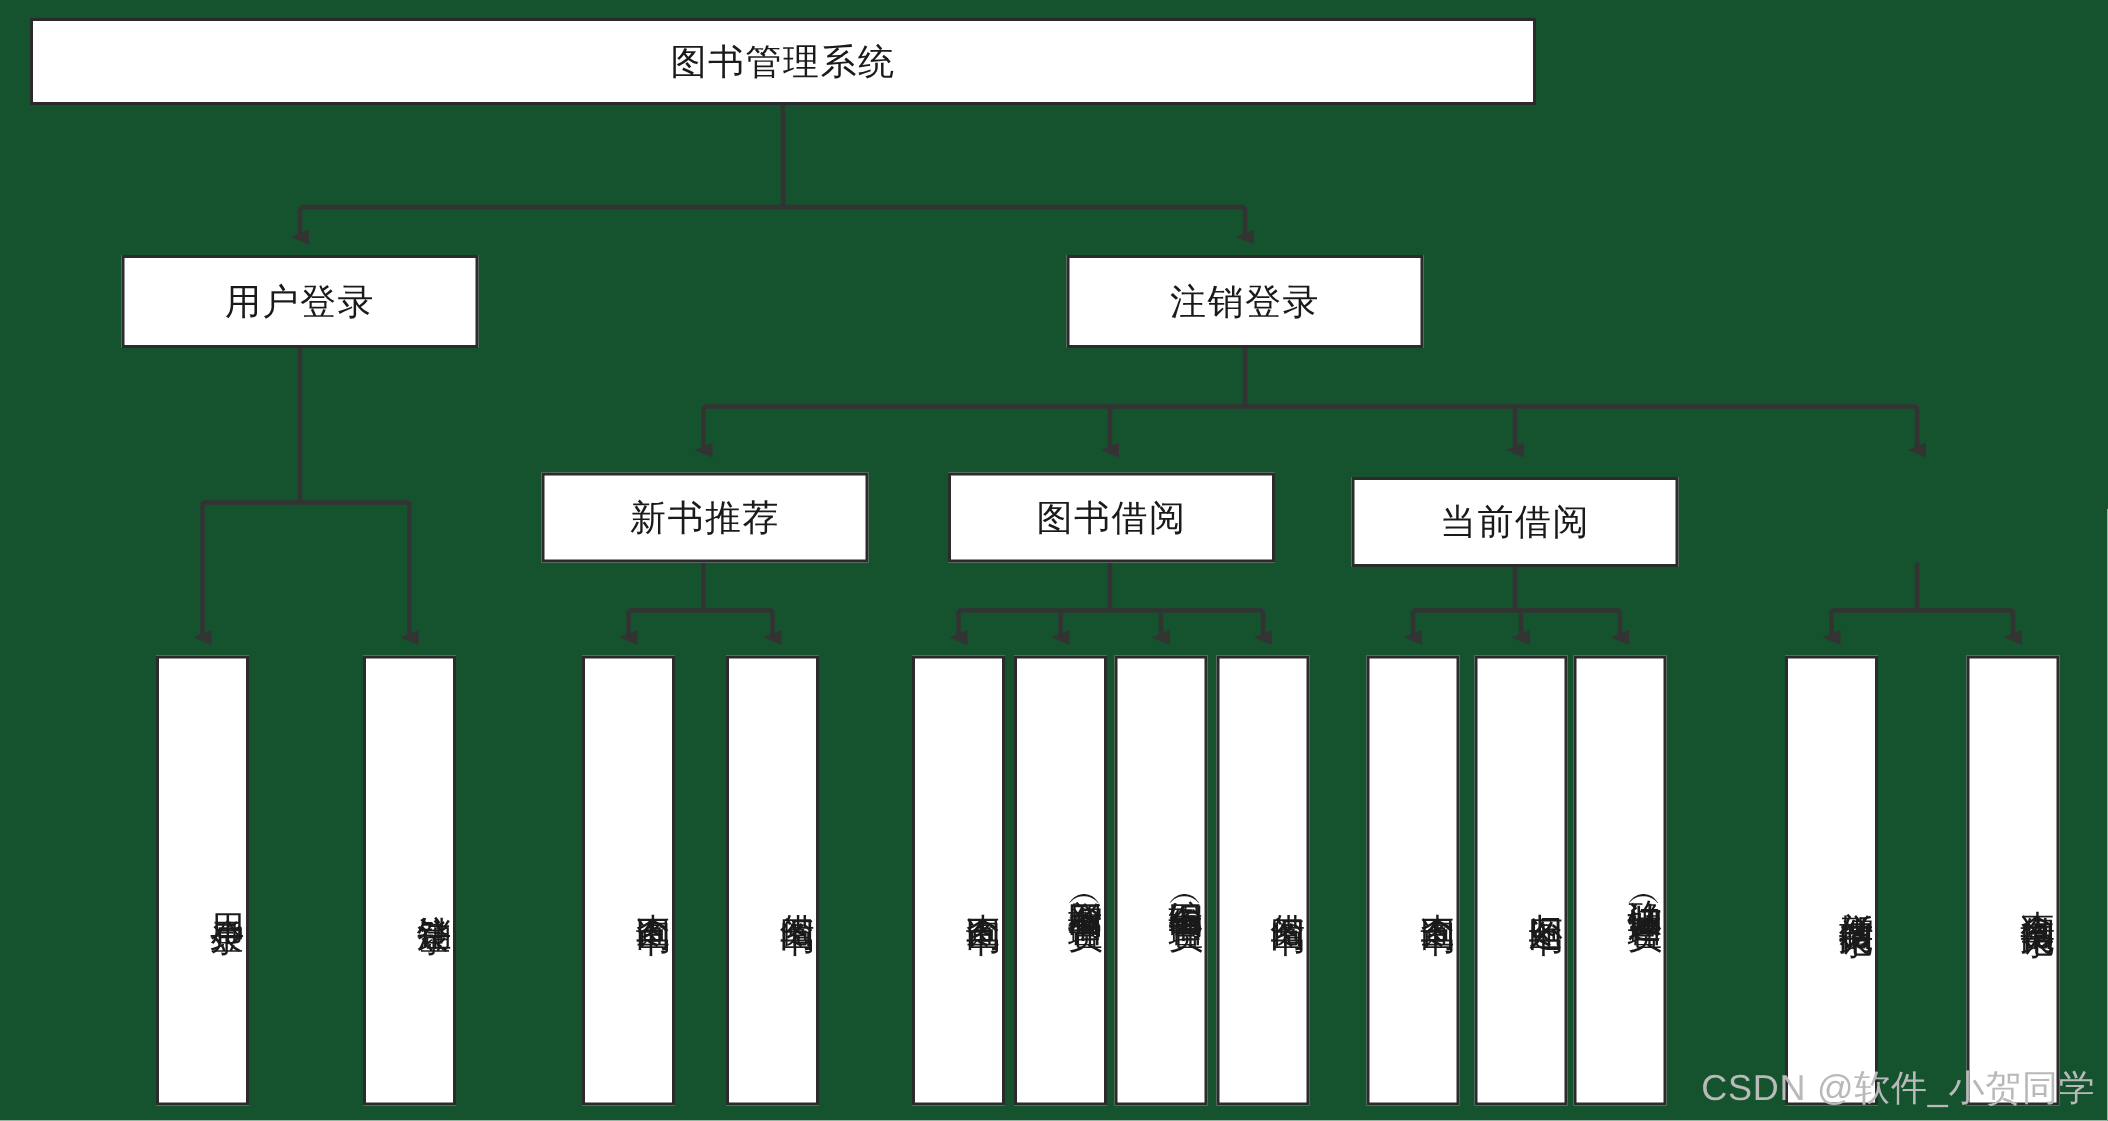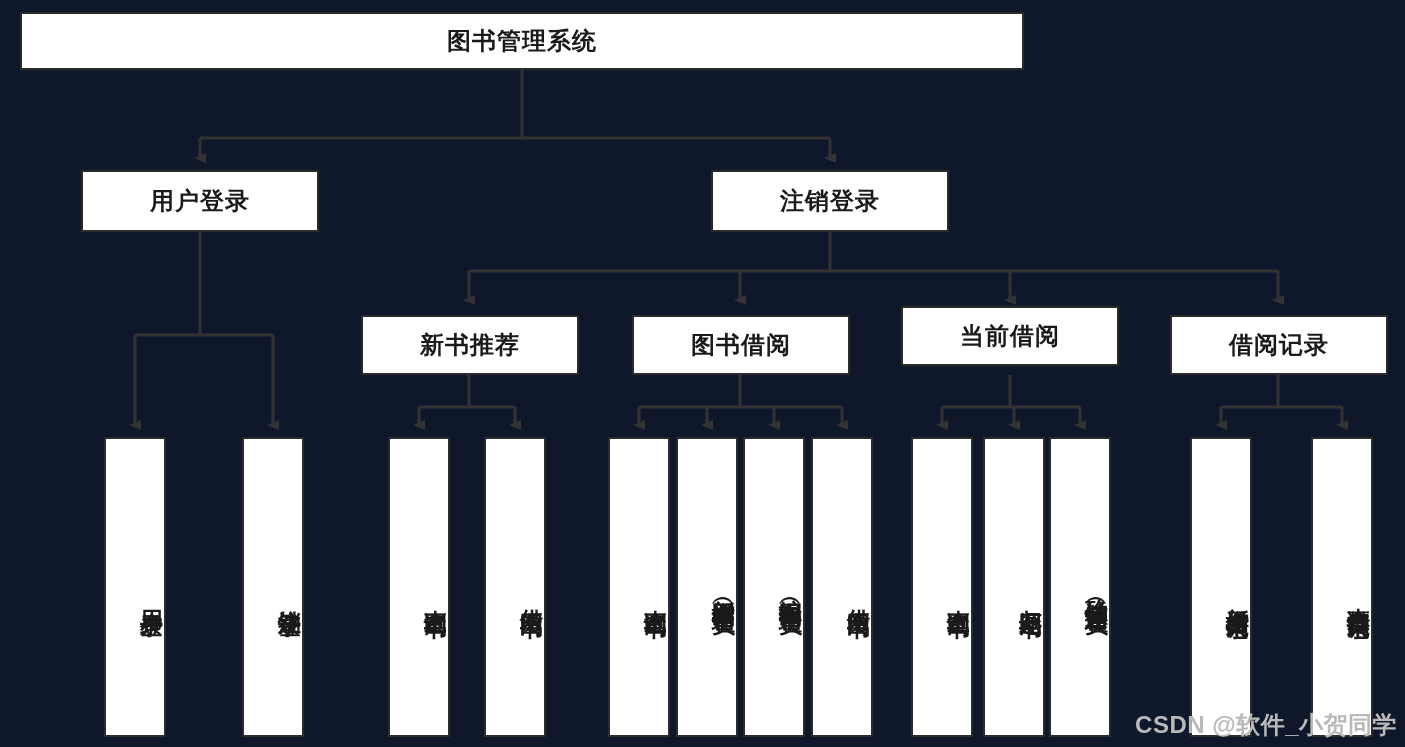--- a/index.html
+++ b/index.html
@@ -14,9 +14,8 @@
     position: relative;
     width: 1405px;
     height: 747px;
-    background: #0f172a;
+    background: #14532d;
     overflow: hidden;
-    font-weight: bold;
   }
   .node {
     position: absolute;

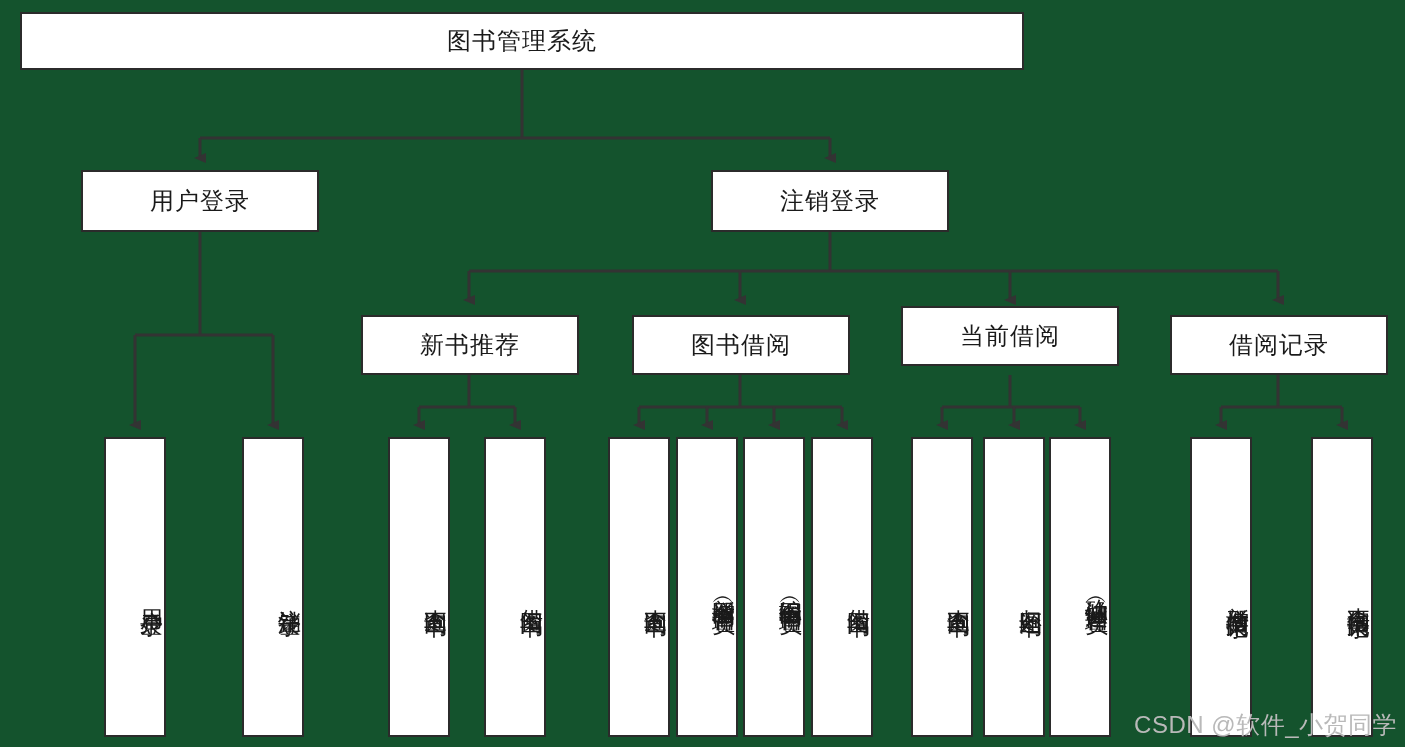--- a/index.html
+++ b/index.html
@@ -127,7 +127,7 @@
 
   <div class="node h" style="left:632px; top:315px; width:218px; height:60px;">图书借阅</div>
 
-  <div class="node h" style="left:901px; top:306px; width:218px; height:60px;">当前借阅</div>
+  <div class="node h" style="left:901px; top:318px; width:218px; height:60px;">当前借阅</div>
 
   <div class="node h" style="left:1170px; top:315px; width:218px; height:60px;">借阅记录</div>
 

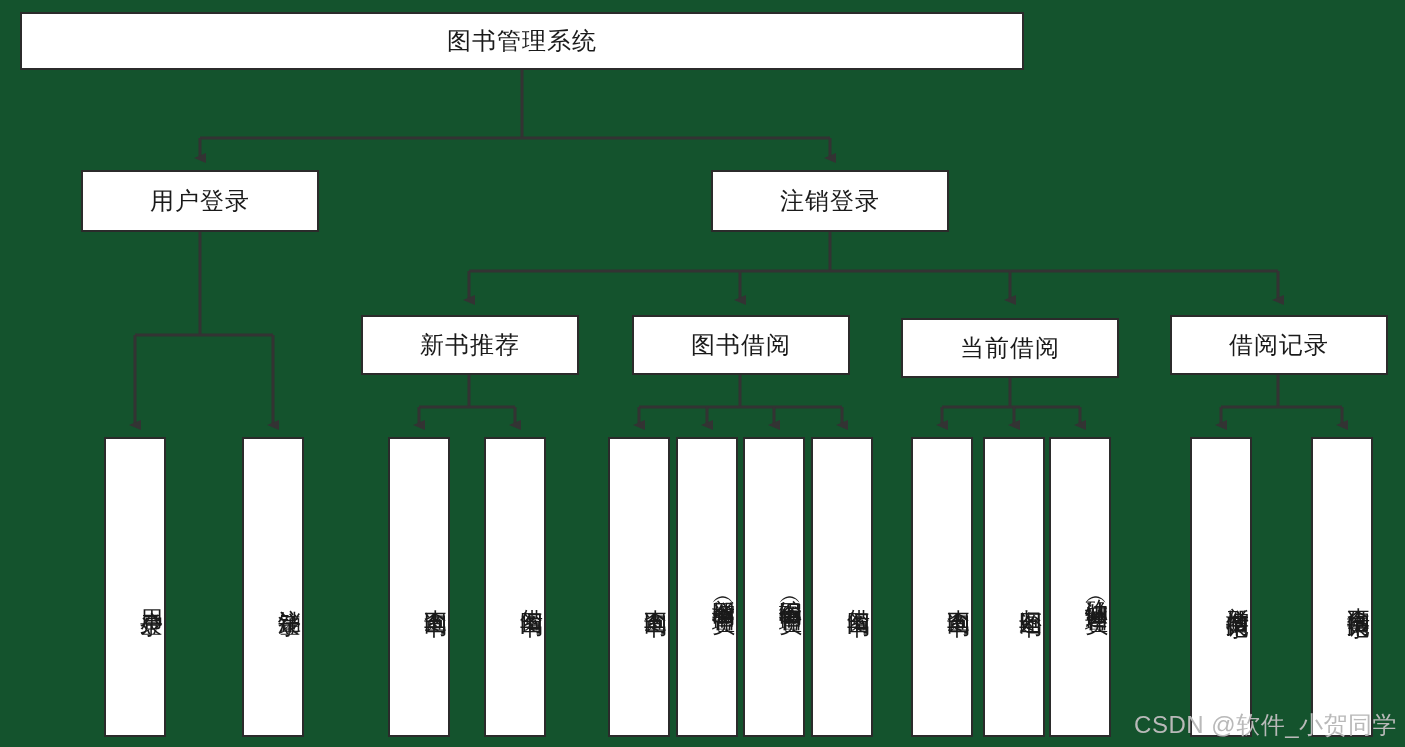--- a/index.html
+++ b/index.html
@@ -129,7 +129,6 @@
 
   <div class="node h" style="left:901px; top:318px; width:218px; height:60px;">当前借阅</div>
 
-  <div class="node h" style="left:1170px; top:315px; width:218px; height:60px;">借阅记录</div>
 
   <div class="node v" style="left:104px; top:437px; width:62px; height:300px;">用户登录</div>
 

